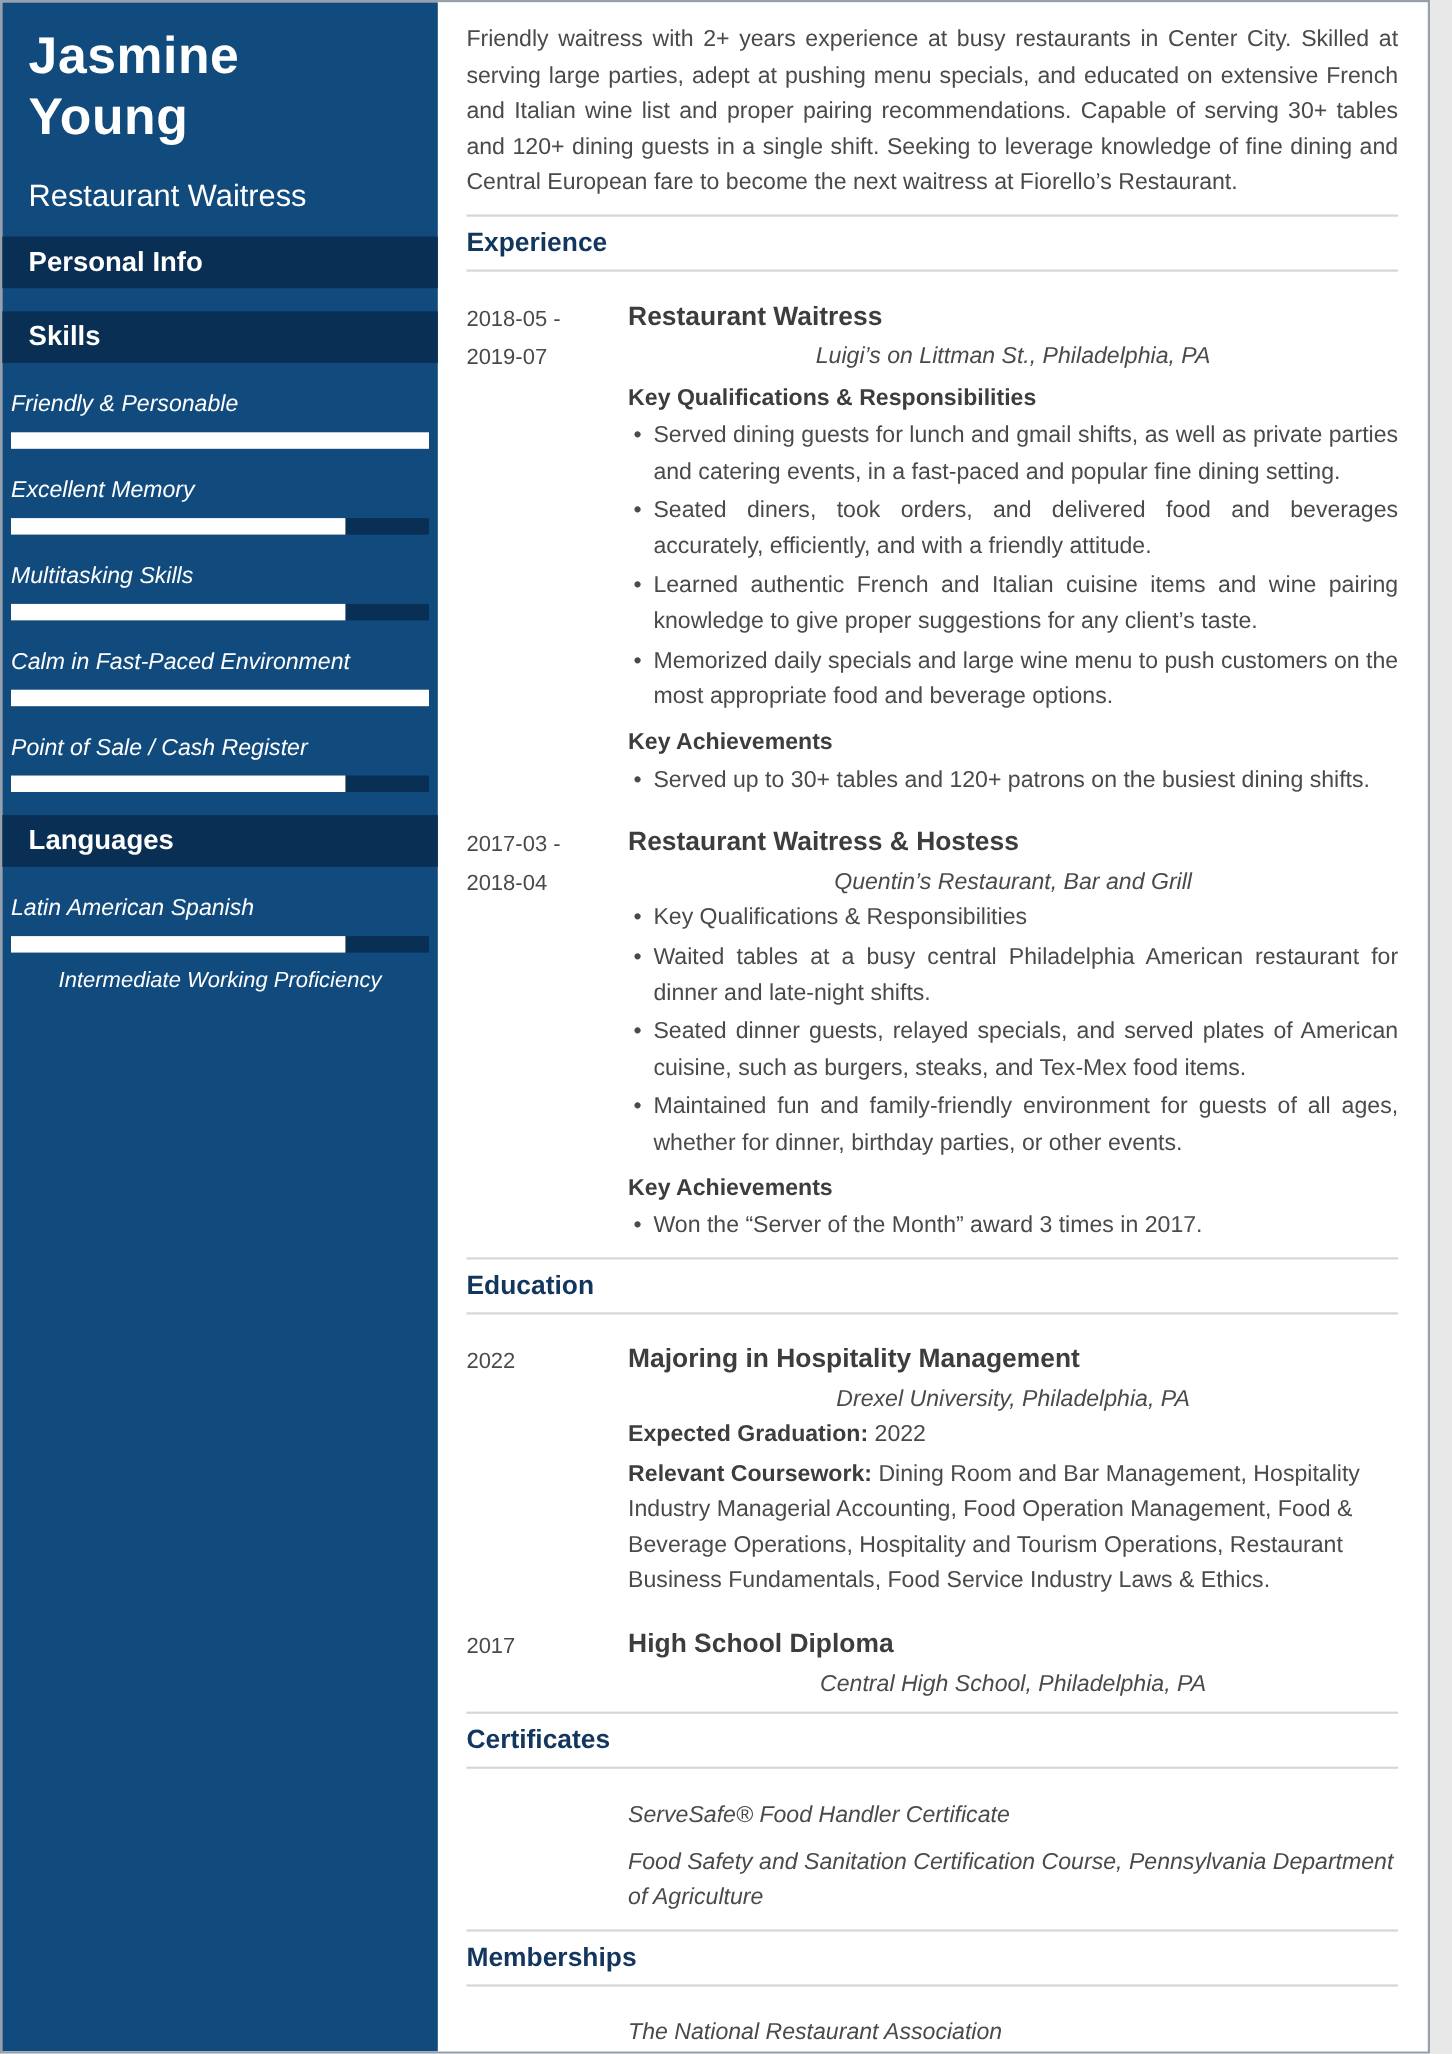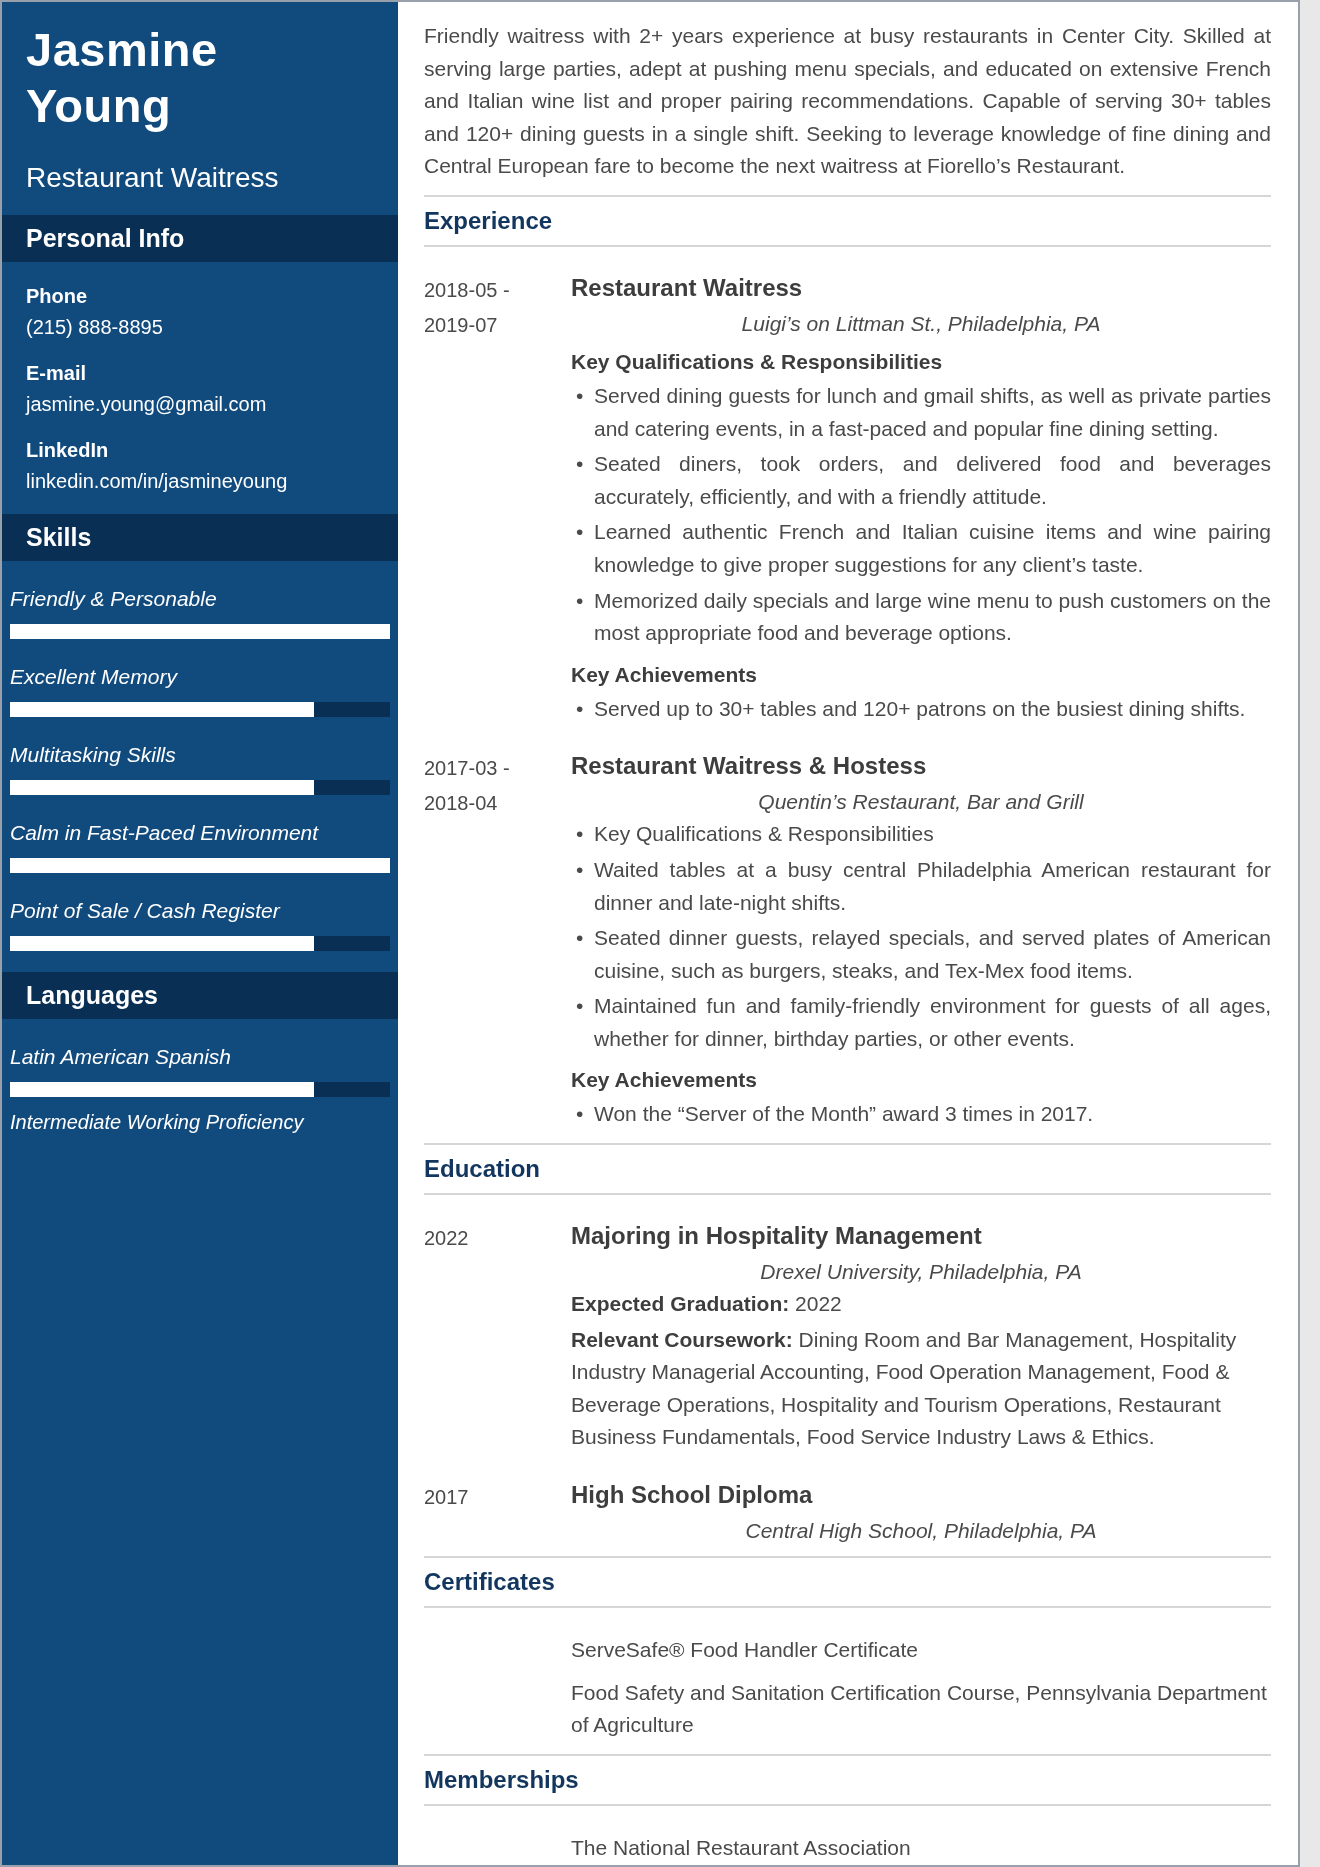--- a/index.html
+++ b/index.html
@@ -64,20 +64,6 @@
     <div class="job-subtitle">Restaurant Waitress</div>
 
     <div class="side-strip">Personal Info</div>
-    <div id="personal-info-list">
-        <div class="pi-item">
-          <div class="pi-label">Phone</div>
-          <div class="pi-value">(215) 888-8895</div>
-        </div>
-        <div class="pi-item">
-          <div class="pi-label">E-mail</div>
-          <div class="pi-value">jasmine.young@gmail.com</div>
-        </div>
-        <div class="pi-item">
-          <div class="pi-label">LinkedIn</div>
-          <div class="pi-value">linkedin.com/in/jasmineyoung</div>
-        </div>
-      </div>
 
     <div class="side-strip">Skills</div>
     <div id="skills-list">

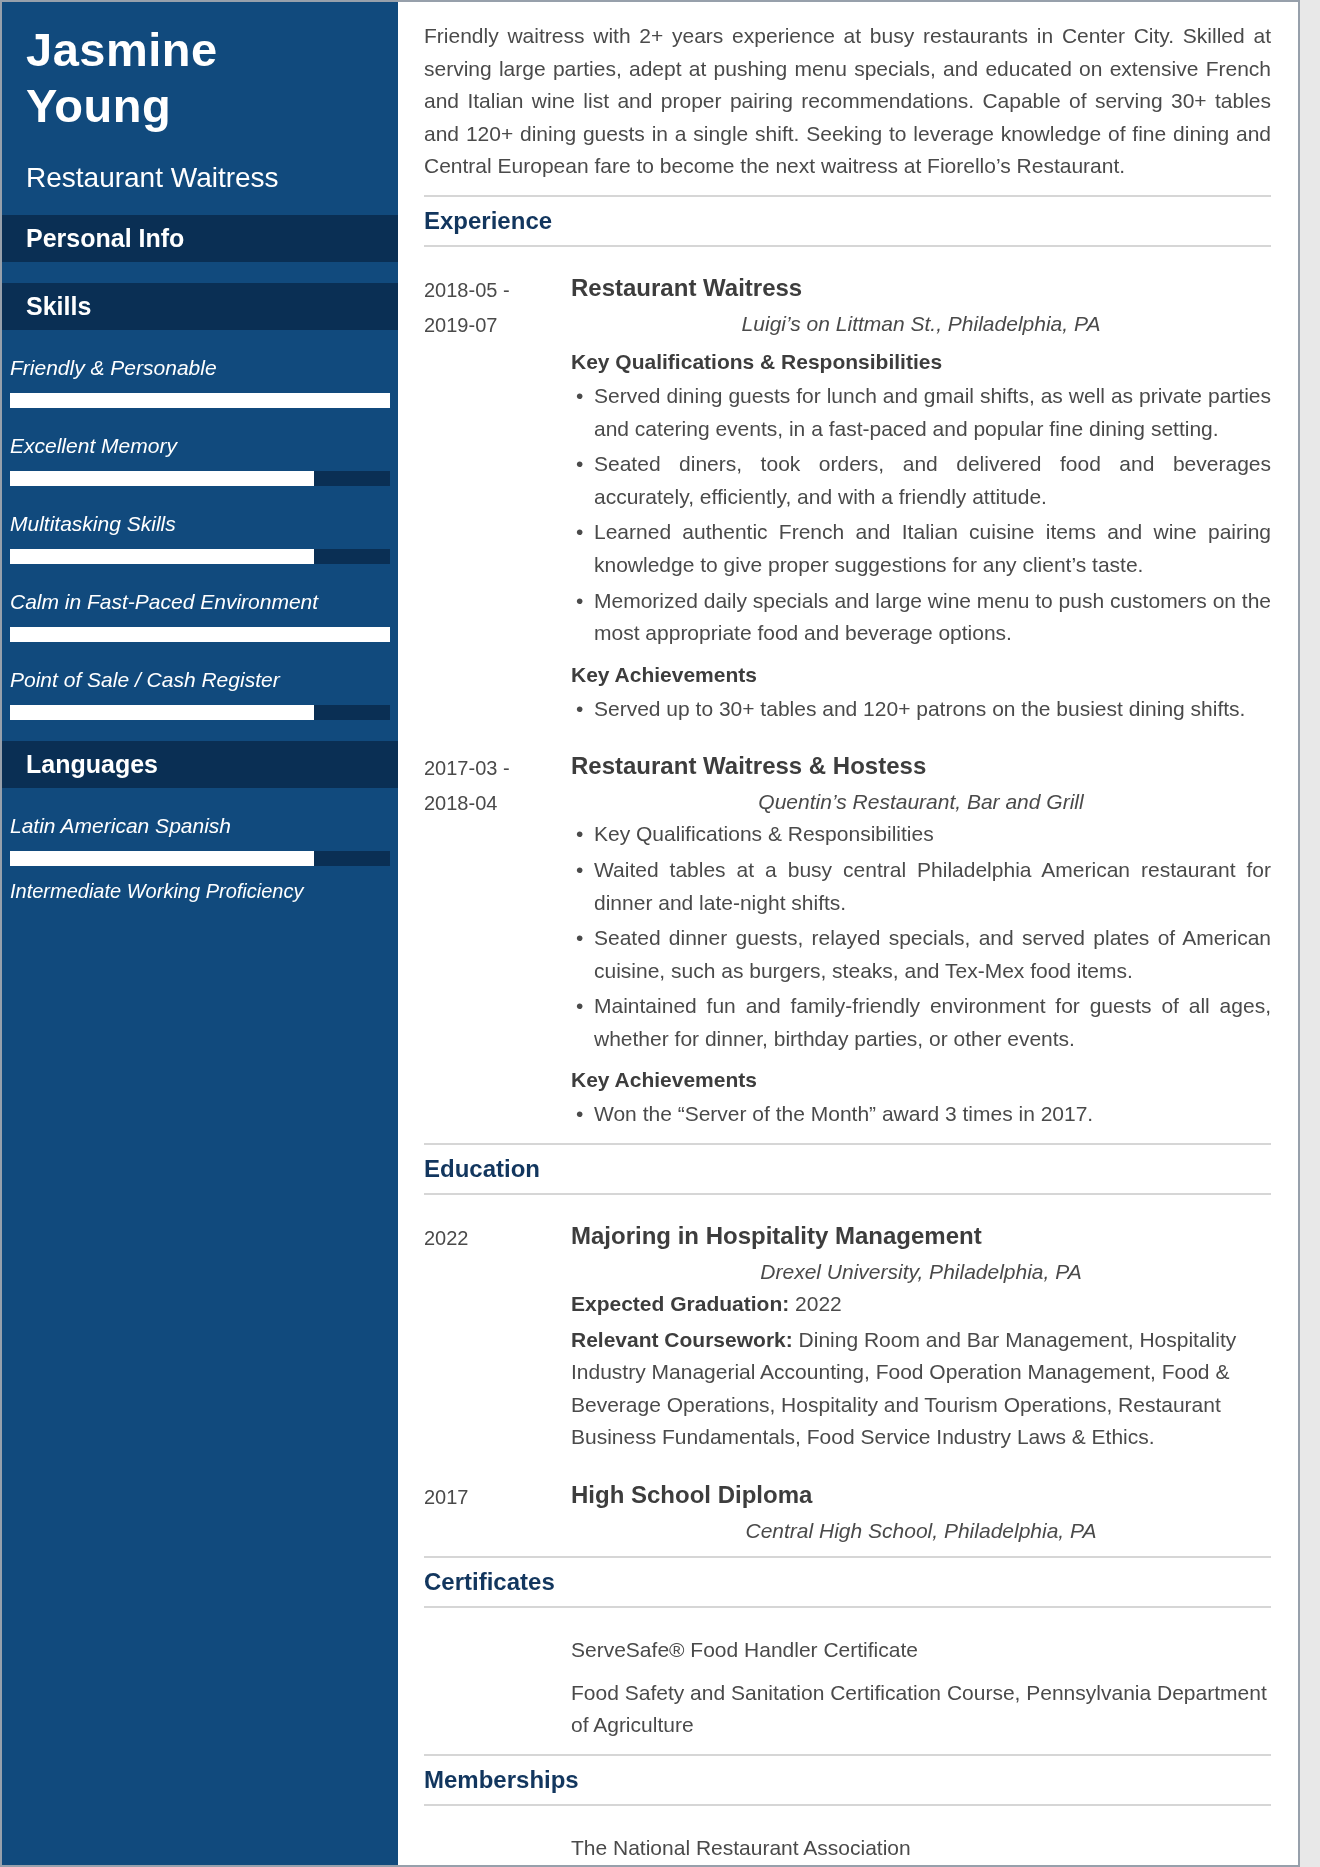--- a/index.html
+++ b/index.html
@@ -27,7 +27,7 @@
   .skill-label { font-size:21px; line-height:25px; font-weight:normal; }
   .skill-bar { margin-top:13px; height:15px; background:#0a2f54; }
   .skill-bar .fill { height:100%; background:#ffffff; }
-  .proficiency { margin-top:13px; text-align:left; font-size:20px; line-height:24px; }
+  .proficiency { margin-top:13px; text-align:center; font-size:20px; line-height:24px; }
   
   .main { margin-left:396px; padding:18px 27px 0 26px; color:#4a4a4a; }
   .summary { font-size:21px; line-height:32.6px; text-align:justify; }

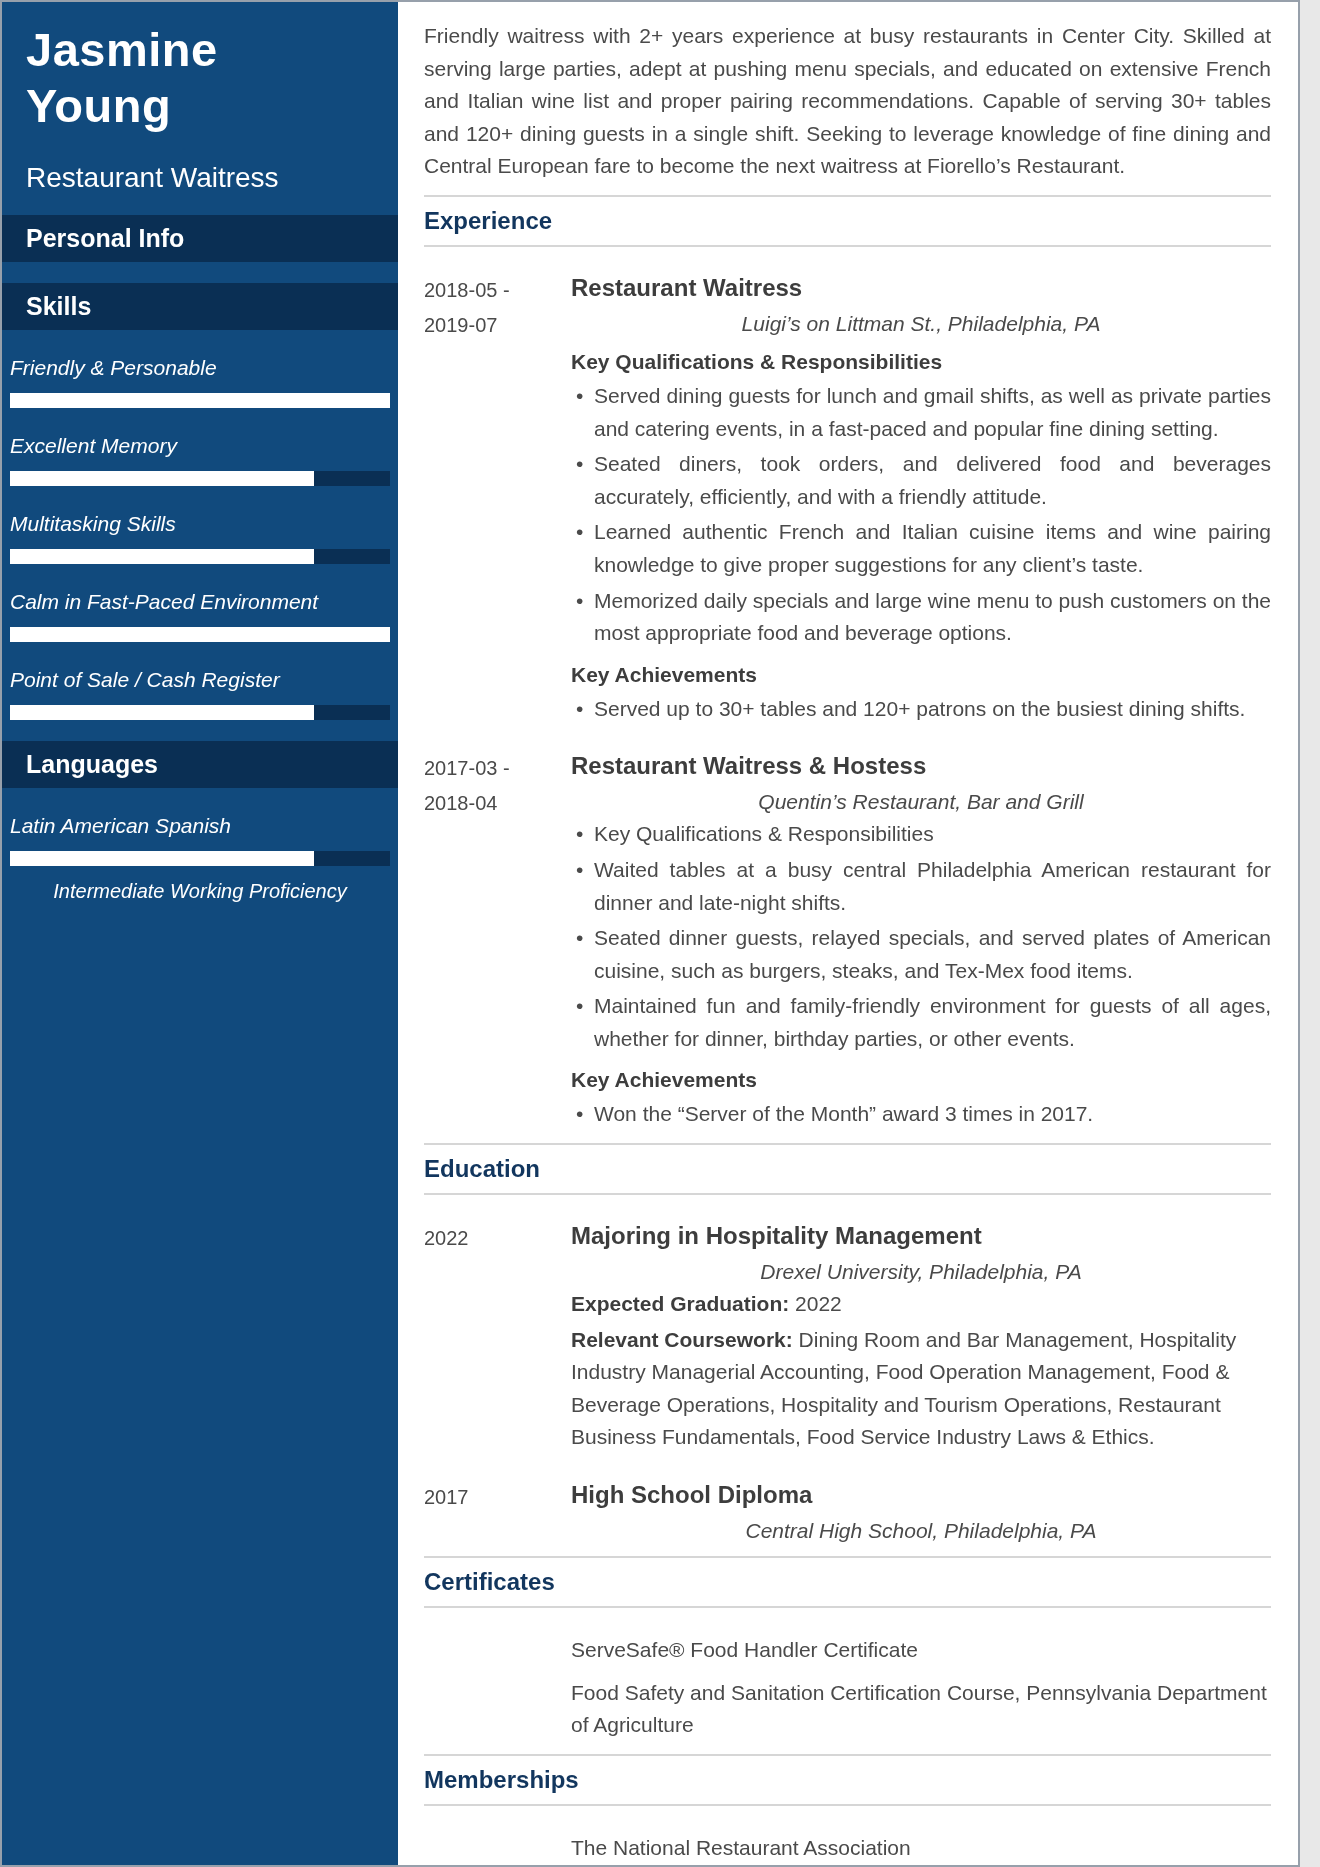--- a/index.html
+++ b/index.html
@@ -52,7 +52,7 @@
   .labeled .lbl { font-weight:bold; color:#3d3d3d; }
   .plain-item { font-size:21px; line-height:32.6px; margin-top:10px; }
   .plain-item:first-child { margin-top:0; }
-  .plain-wrap { margin-top:18px; }
+  .plain-wrap { margin-top:18px;font-style:italic; }
 </style>
 </head>
 <body>

